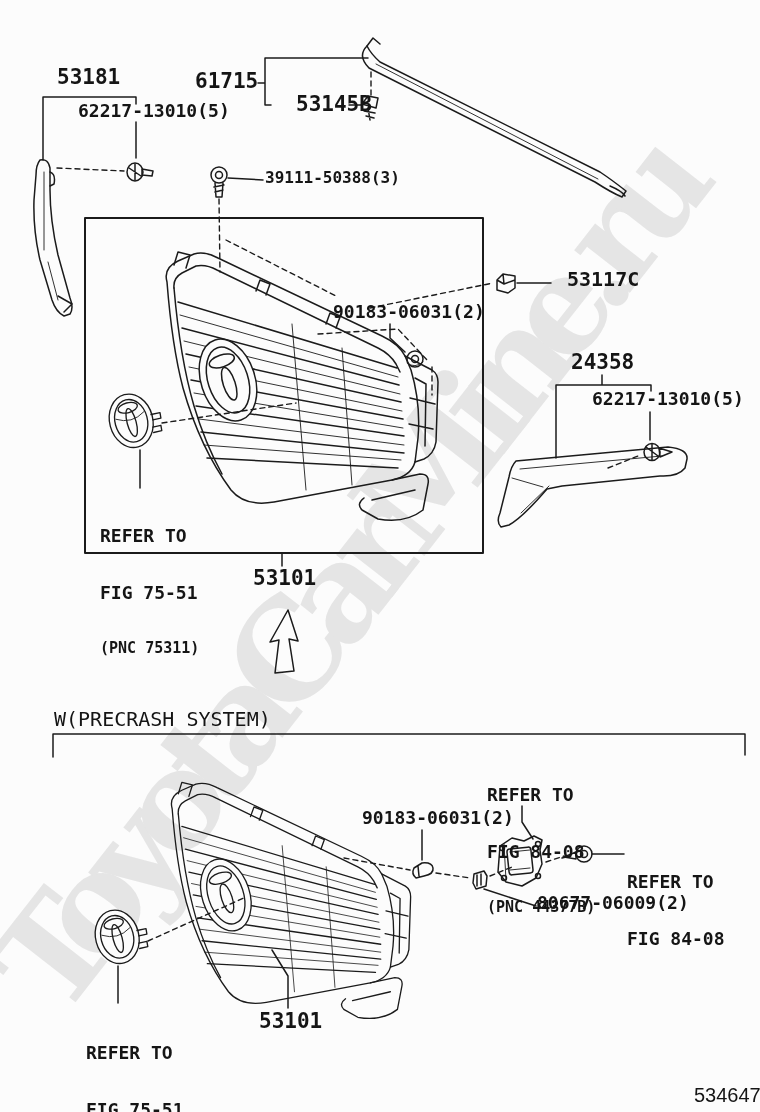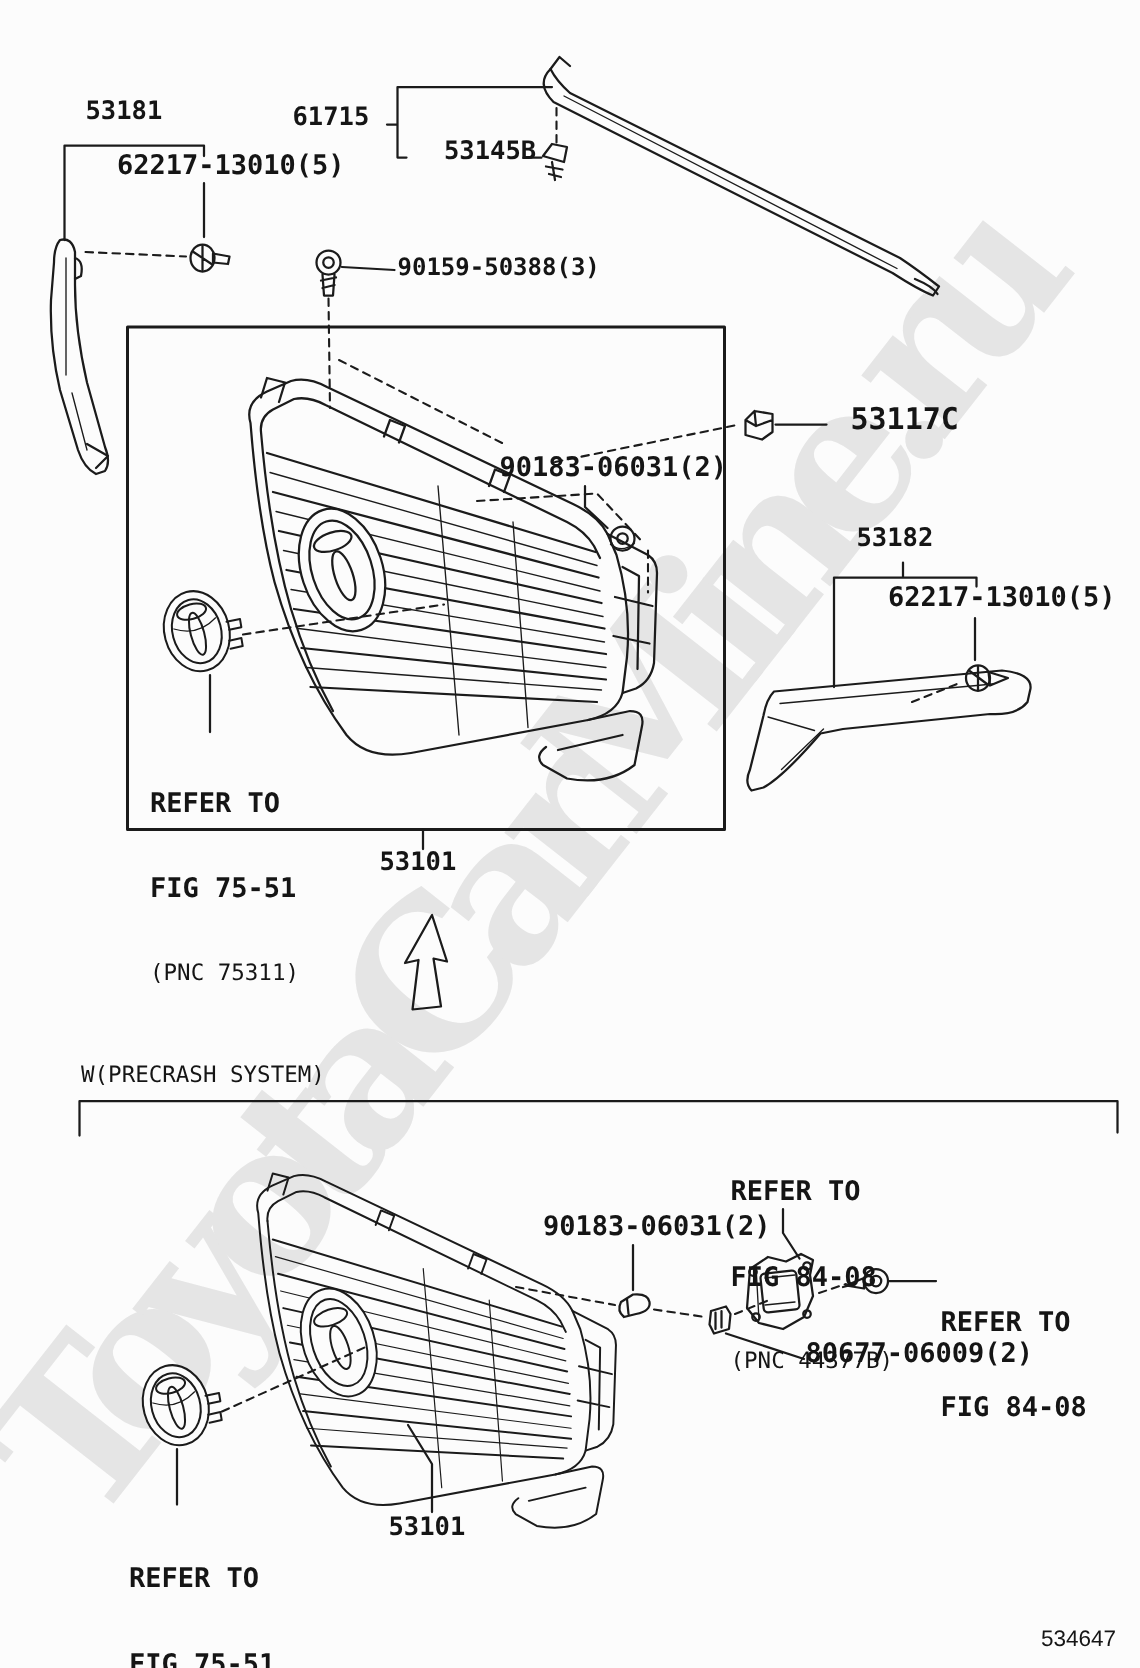--- a/index.html
+++ b/index.html
@@ -11,7 +11,7 @@
   }
   svg.layer { position:absolute; left:0; top:0; }
   .lbl { position:absolute; font-weight:bold; white-space:pre; line-height:1.05; }
-  .big  { font-size:17px; }
+  .big  { font-size:21px; }
   .big20{ font-size:20px; }
   .med  { font-size:18px; }
   .fs16 { font-size:16px; }

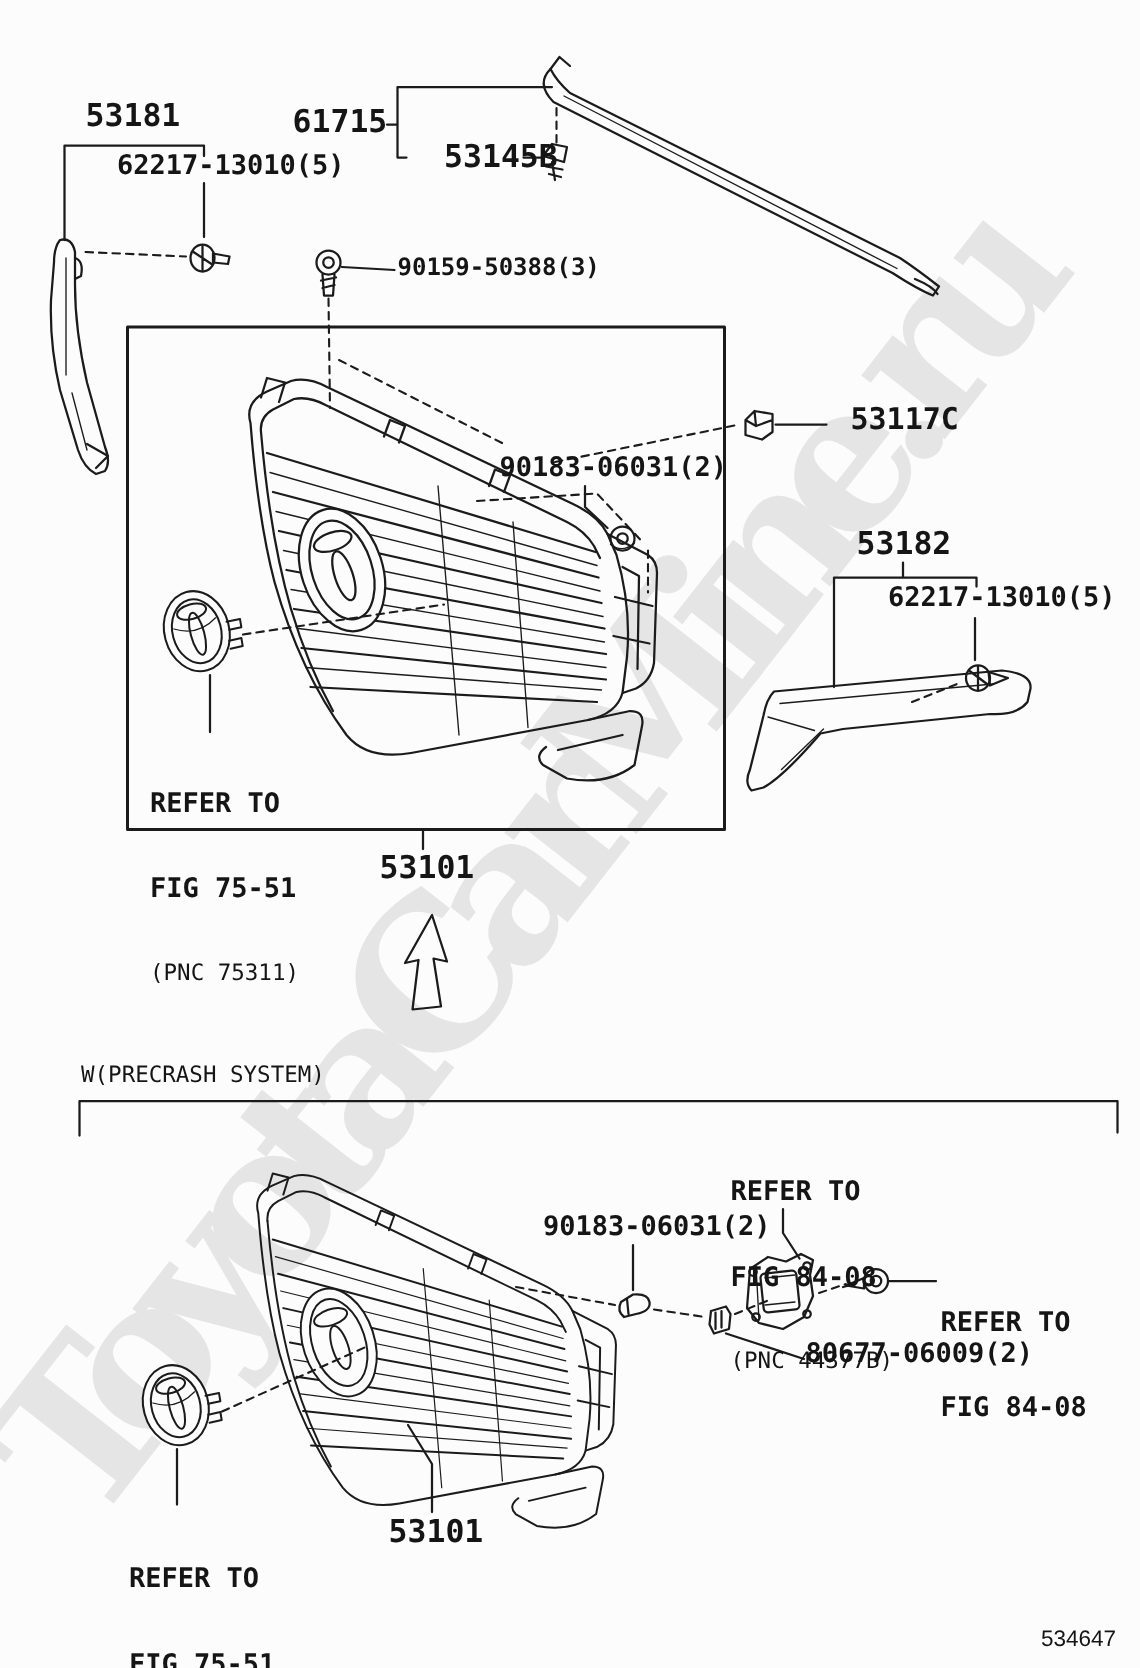--- a/index.html
+++ b/index.html
@@ -195,7 +195,7 @@
   <div class="lbl med" style="left:78px;  top:102px;">62217-13010(5)</div>
   <div class="lbl big" style="left:195px; top:70px;">61715</div>
   <div class="lbl big" style="left:271px; top:93px;margin-left:25px;">53145B</div>
-  <div class="lbl fs16" style="left:265px; top:170px;">90159-50388(3)</div>
+  <div class="lbl fs16" style="left:265px; top:170px;">39111-50388(3)</div>
   <div class="lbl big20" style="left:553px; top:269px;margin-left:14px;">53117C</div>
   <div class="lbl med" style="left:333px; top:303px;">90183-06031(2)</div>
   <div class="lbl big" style="left:571px; top:351px;">53182</div>

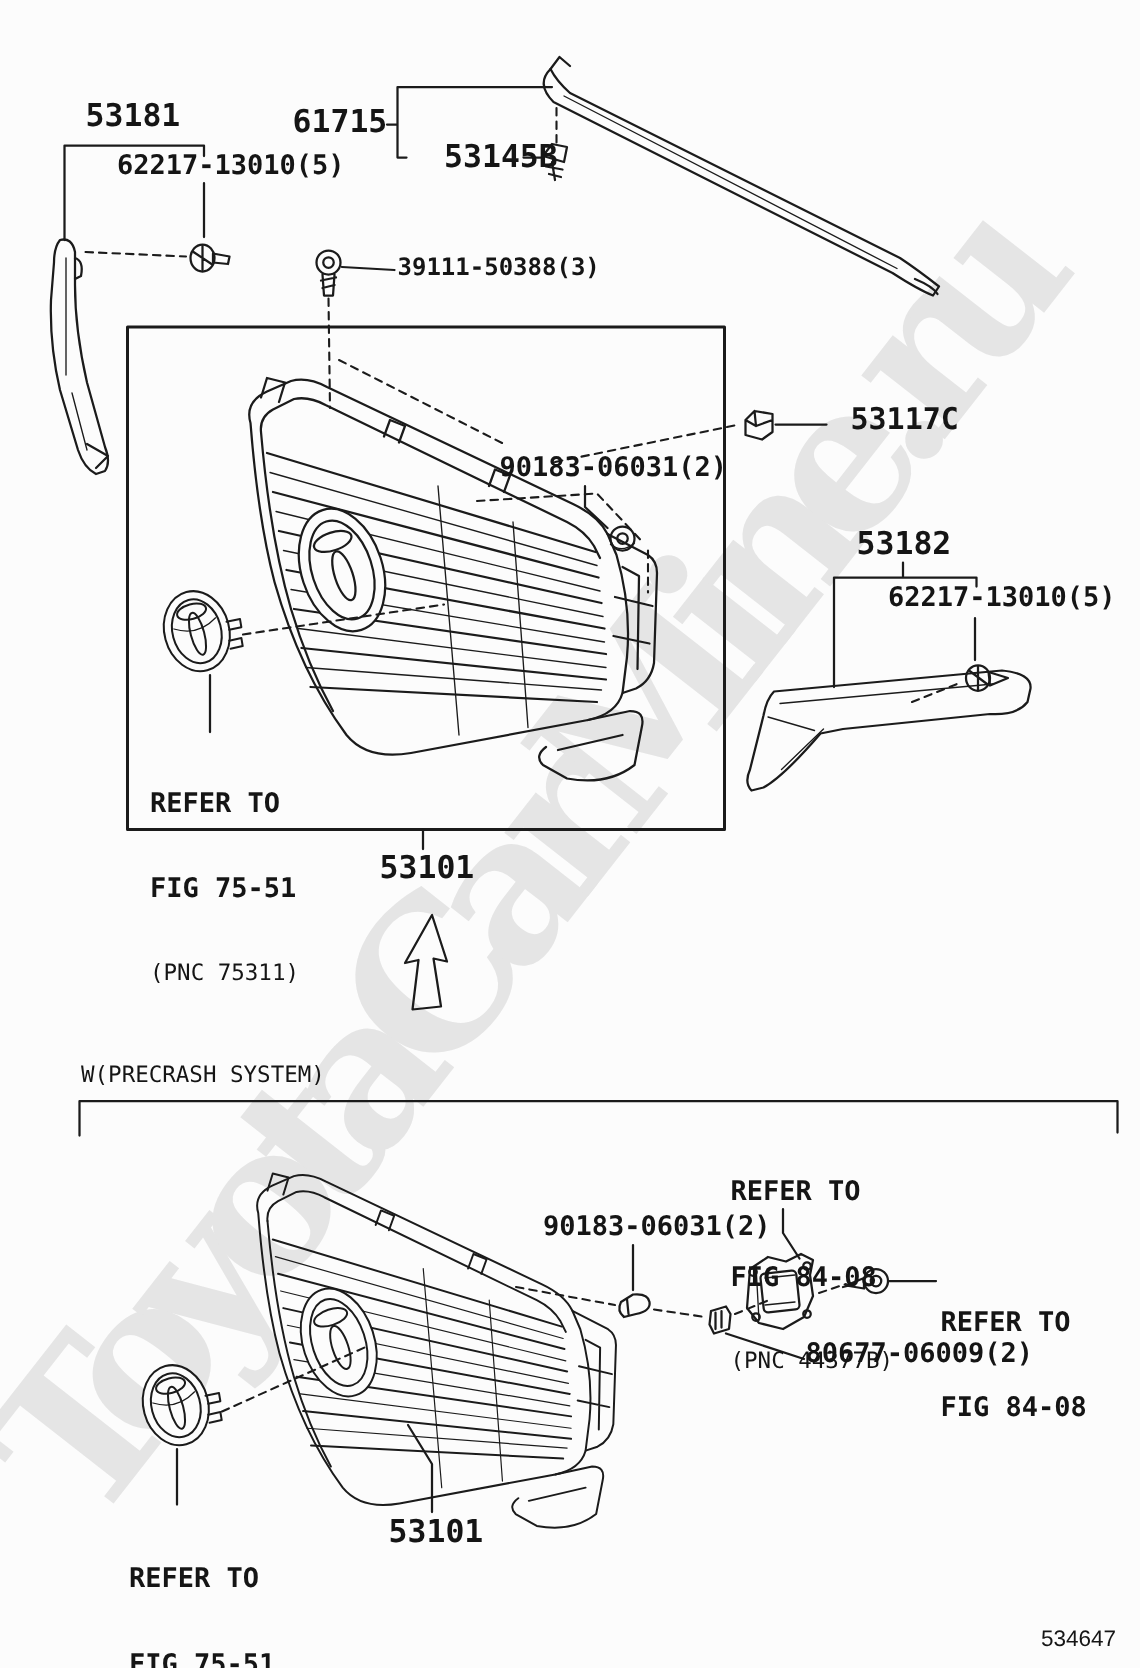--- a/index.html
+++ b/index.html
@@ -198,7 +198,7 @@
   <div class="lbl fs16" style="left:265px; top:170px;">39111-50388(3)</div>
   <div class="lbl big20" style="left:553px; top:269px;margin-left:14px;">53117C</div>
   <div class="lbl med" style="left:333px; top:303px;">90183-06031(2)</div>
-  <div class="lbl big" style="left:571px; top:351px;">53182</div>
+  <div class="lbl big" style="left:571px; top:351px;">24358</div>
   <div class="lbl med" style="left:592px; top:390px;">62217-13010(5)</div>
 
   <div class="lbl med note" style="left:100px; top:488px;">

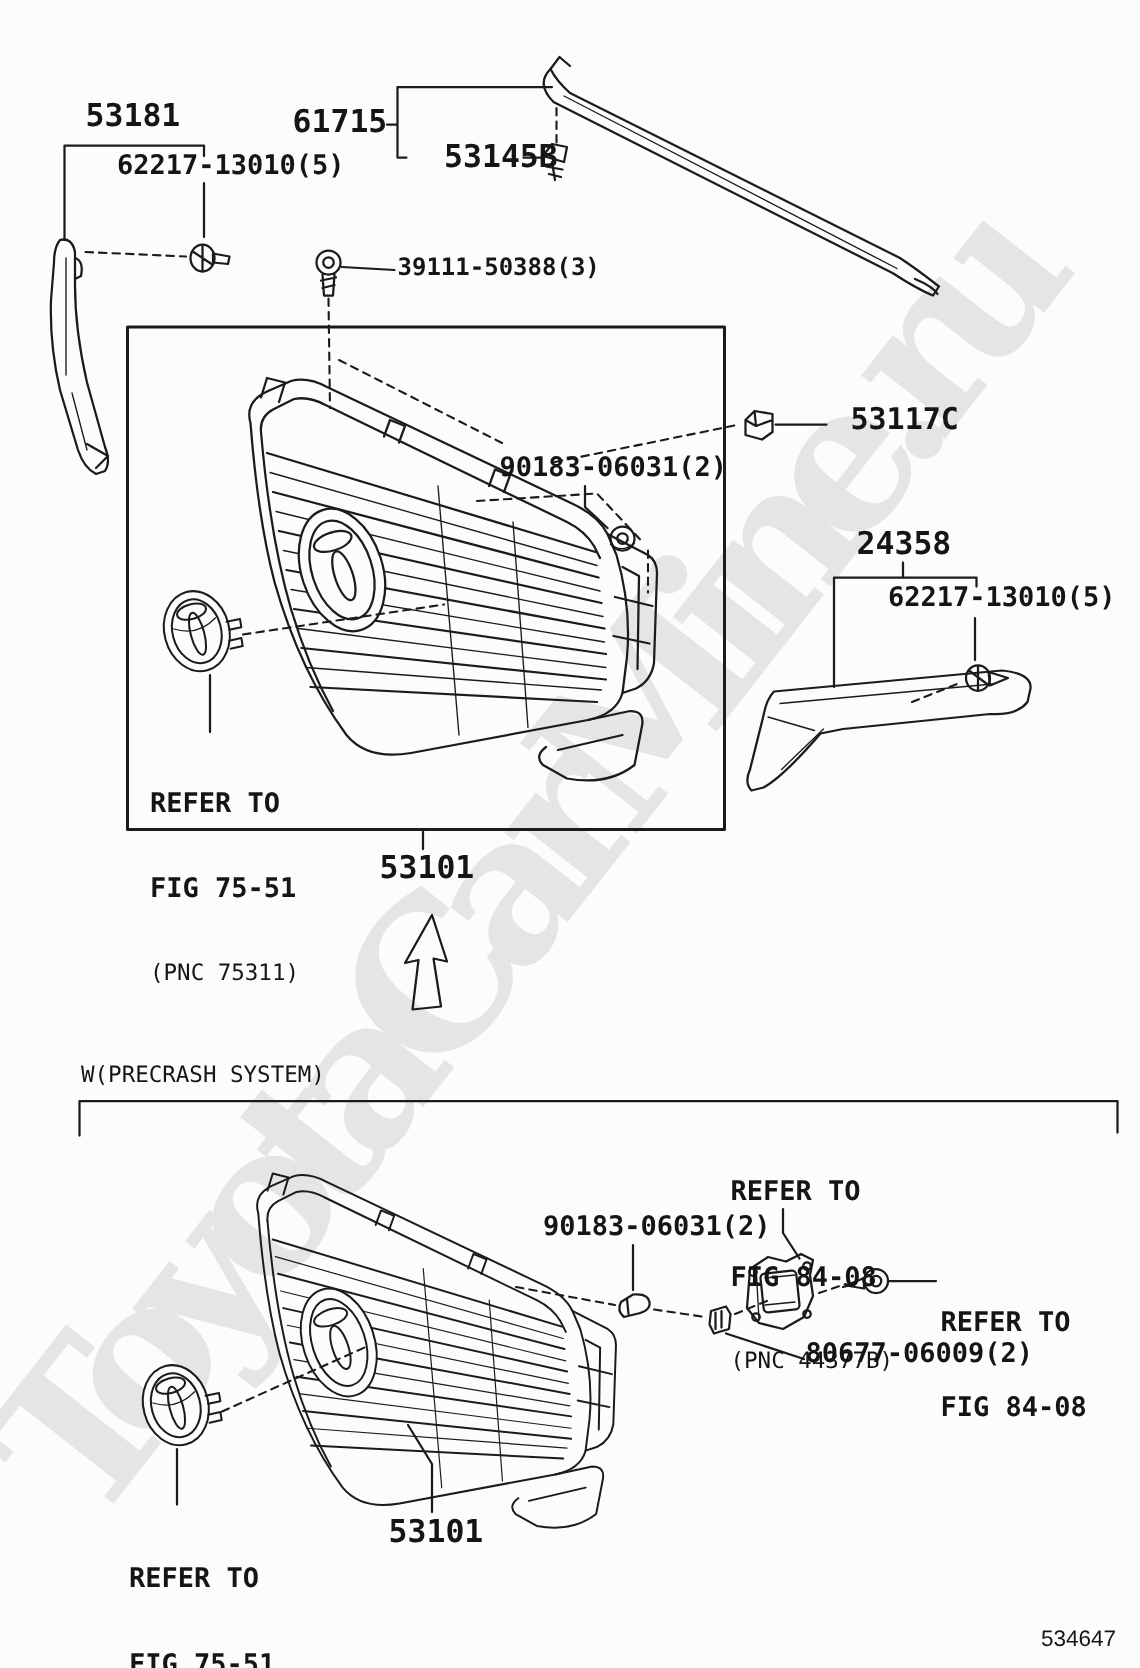--- a/index.html
+++ b/index.html
@@ -18,7 +18,7 @@
   .reg  { font-weight:normal; font-size:15px; }
   .sans { font-family:Liberation Sans, sans-serif; }
   .note div { line-height:19px; }
-  .note .small { font-size:15px; font-weight:normal; }
+  .note .small { font-size:15px; font-weight:bold; }
   .diagram path, .diagram rect, .diagram circle, .diagram ellipse, .diagram line {
     stroke:#1b1b1b; fill:none; stroke-width:1.5;
     stroke-linecap:round; stroke-linejoin:round;

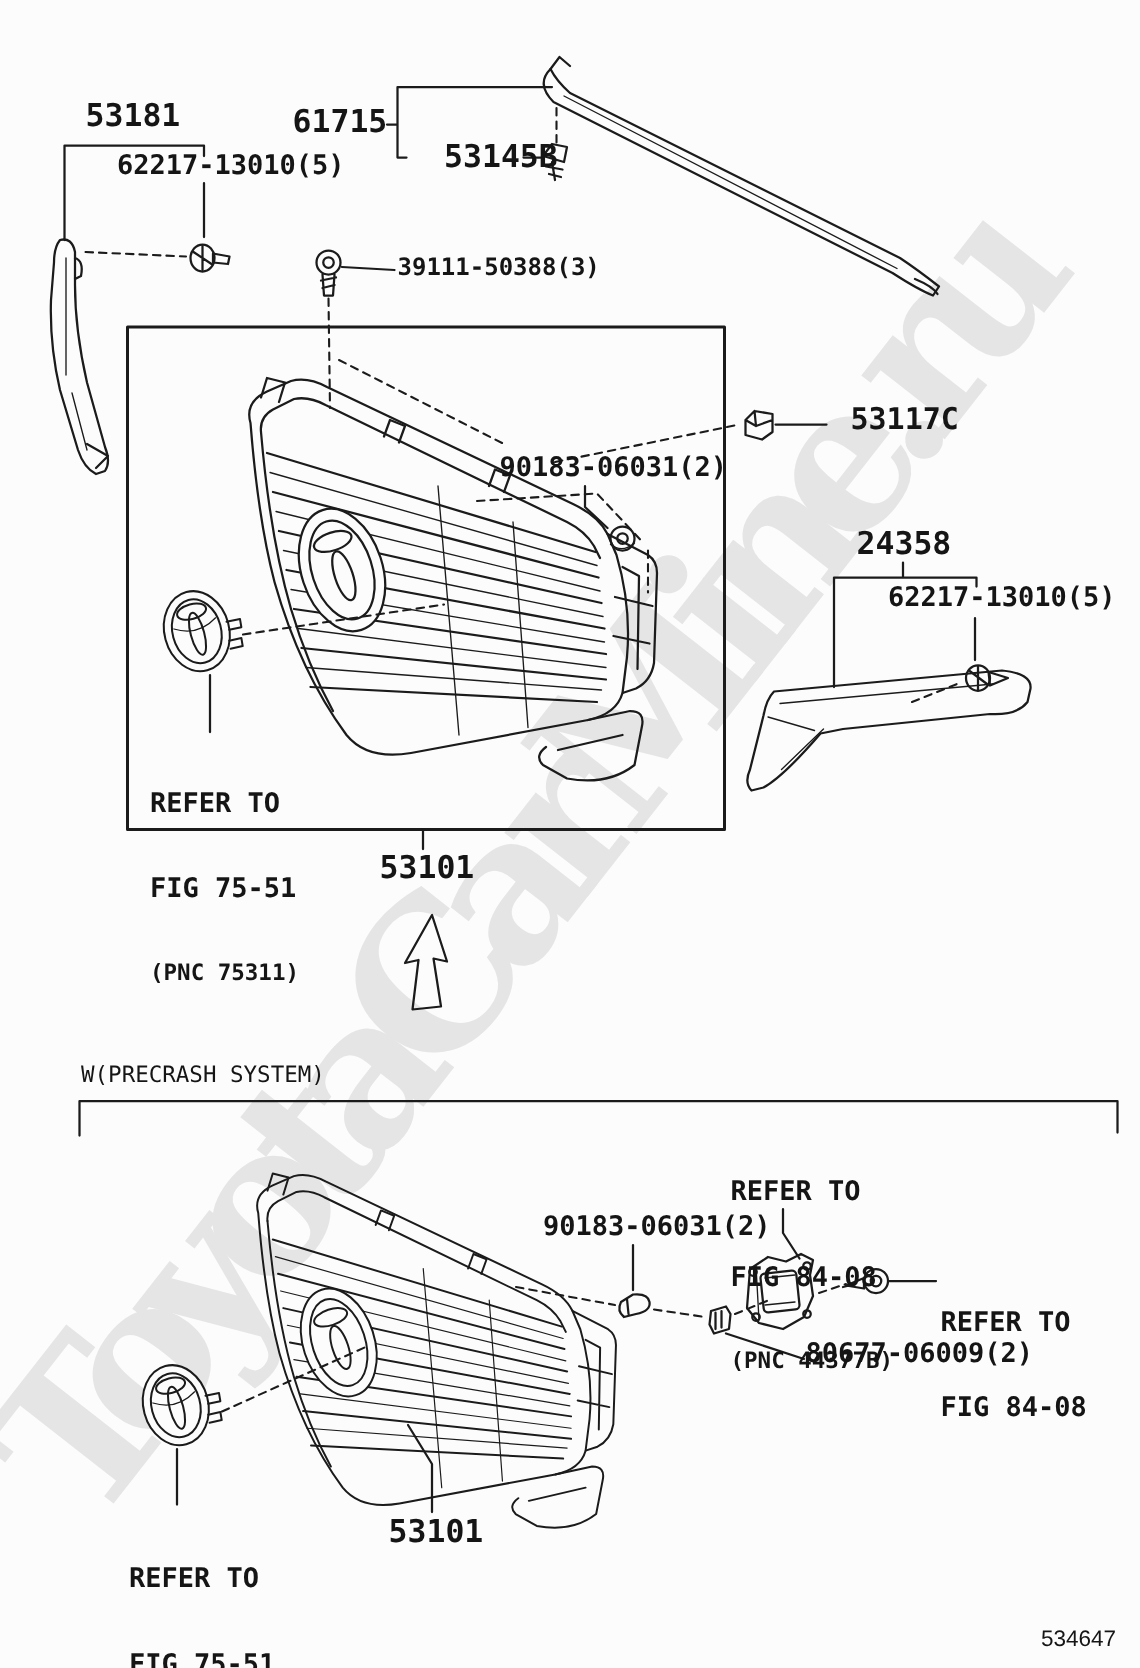--- a/index.html
+++ b/index.html
@@ -15,7 +15,7 @@
   .big20{ font-size:20px; }
   .med  { font-size:18px; }
   .fs16 { font-size:16px; }
-  .reg  { font-weight:normal; font-size:15px; }
+  .reg  { font-weight:normal; font-size:20px; }
   .sans { font-family:Liberation Sans, sans-serif; }
   .note div { line-height:19px; }
   .note .small { font-size:15px; font-weight:bold; }

